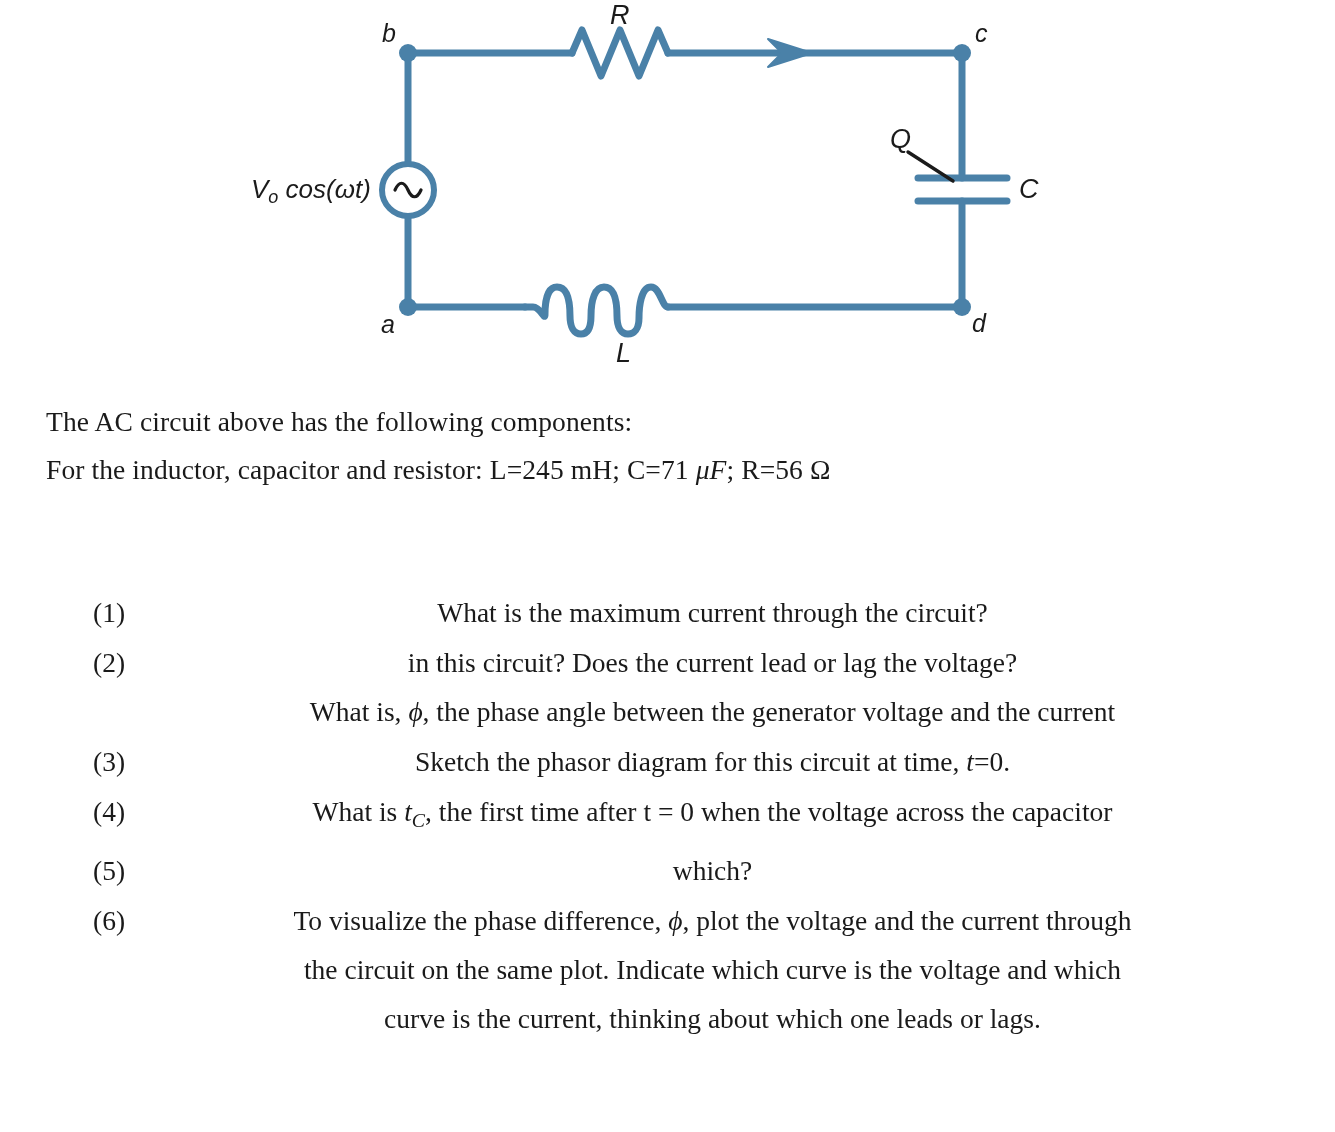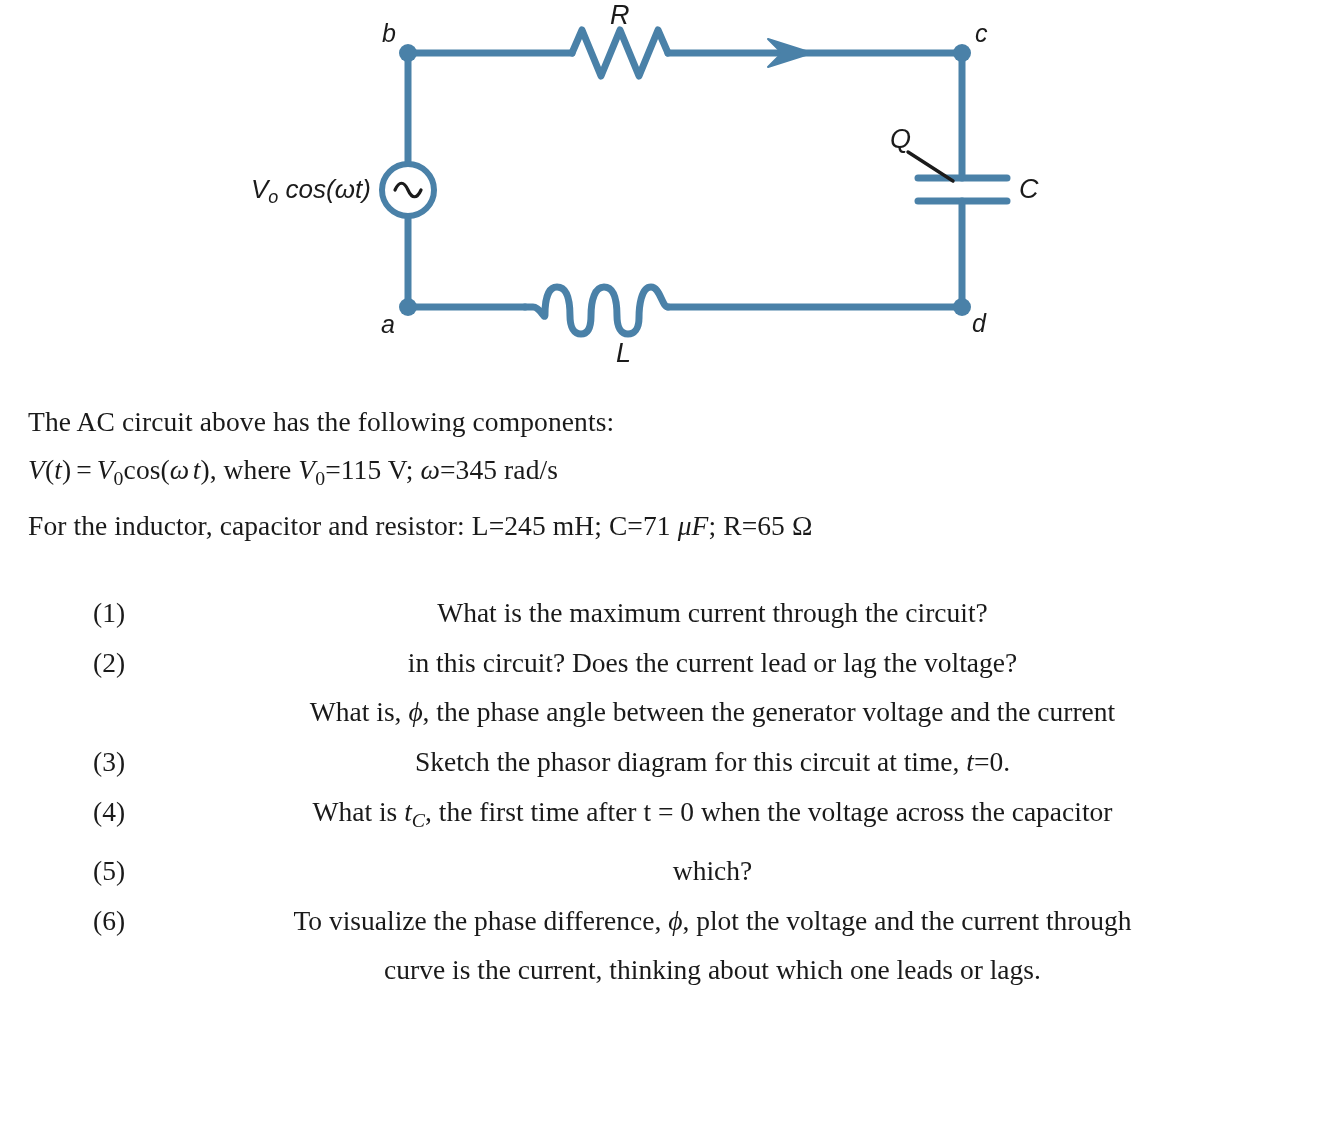--- a/index.html
+++ b/index.html
@@ -51,7 +51,7 @@
   
   #prose {
     position: absolute;
-    left: 28px;
+    left: 46px;
     top: 398px;
     width: 1240px;
     font-family: Liberation Serif, serif;

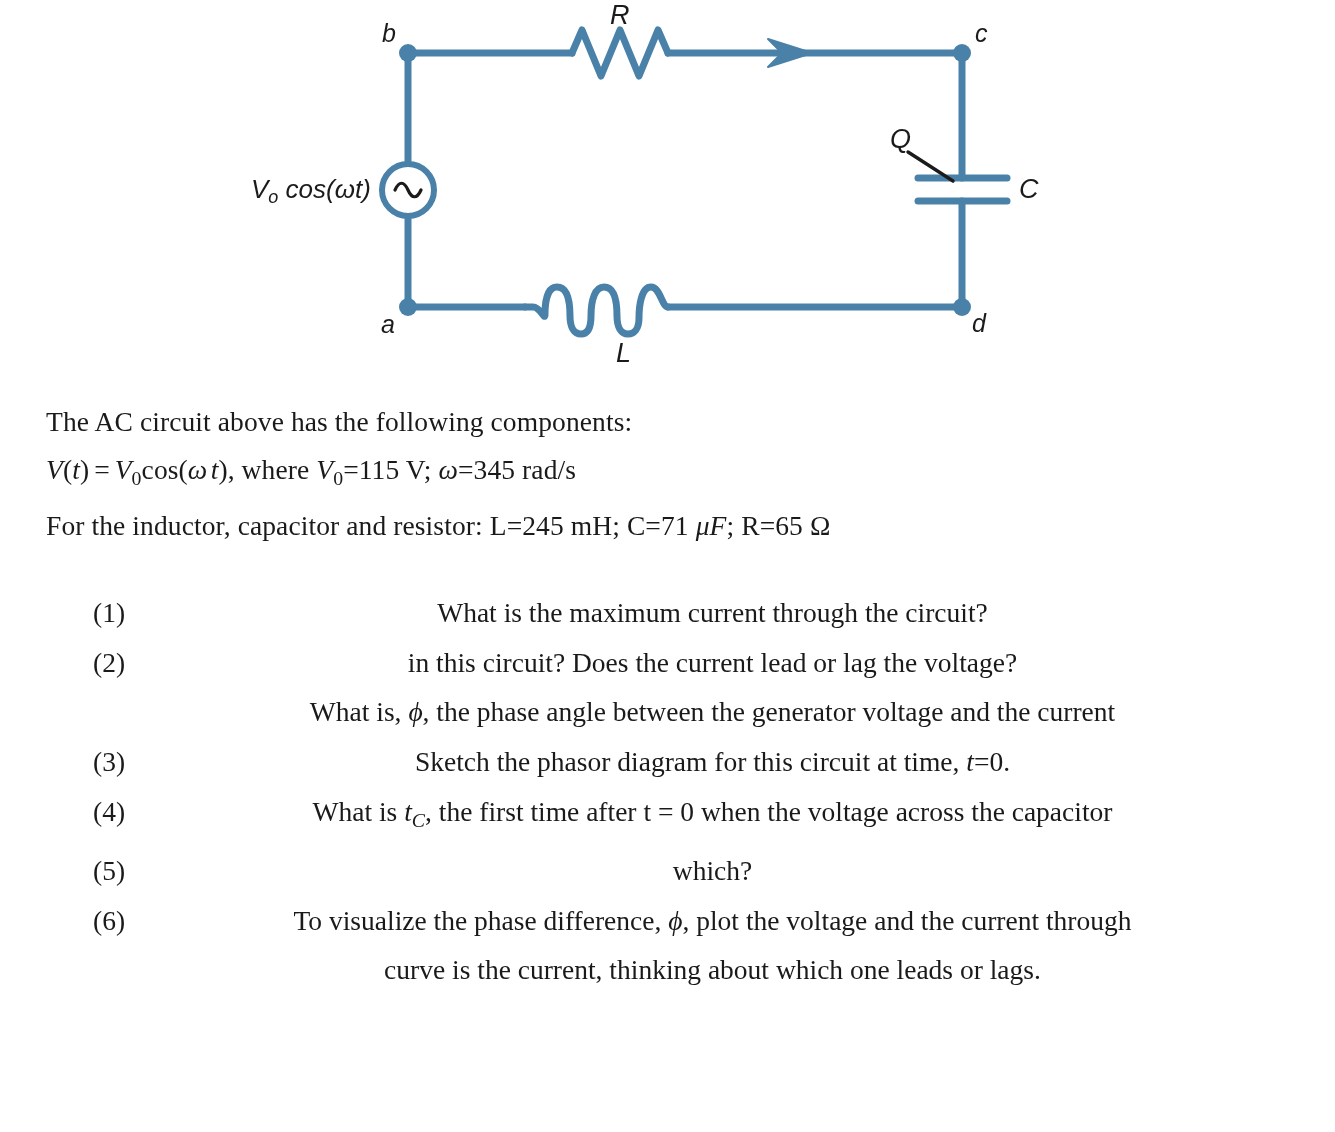--- a/index.html
+++ b/index.html
@@ -166,7 +166,6 @@
 
   <div class="para">The AC circuit above has the following components:</div>
 
-  <div class="para"><span class="mi">V</span>(<span class="mi">t</span>)<span class="op">=</span><span class="mi">V</span><span class="sub">0</span><span>cos(</span><span class="mi">ω</span><span class="mi thin">t</span><span>), where </span><span class="mi">V</span><span class="sub">0</span><span>=115 V; </span><span class="mi">ω</span><span>=345 rad/s</span></div>
 
   <div class="para"><span>For the inductor, capacitor and resistor:  L=245 mH; C=71 </span><span class="mi">μF</span><span>; R=65 Ω</span></div>
 </div>

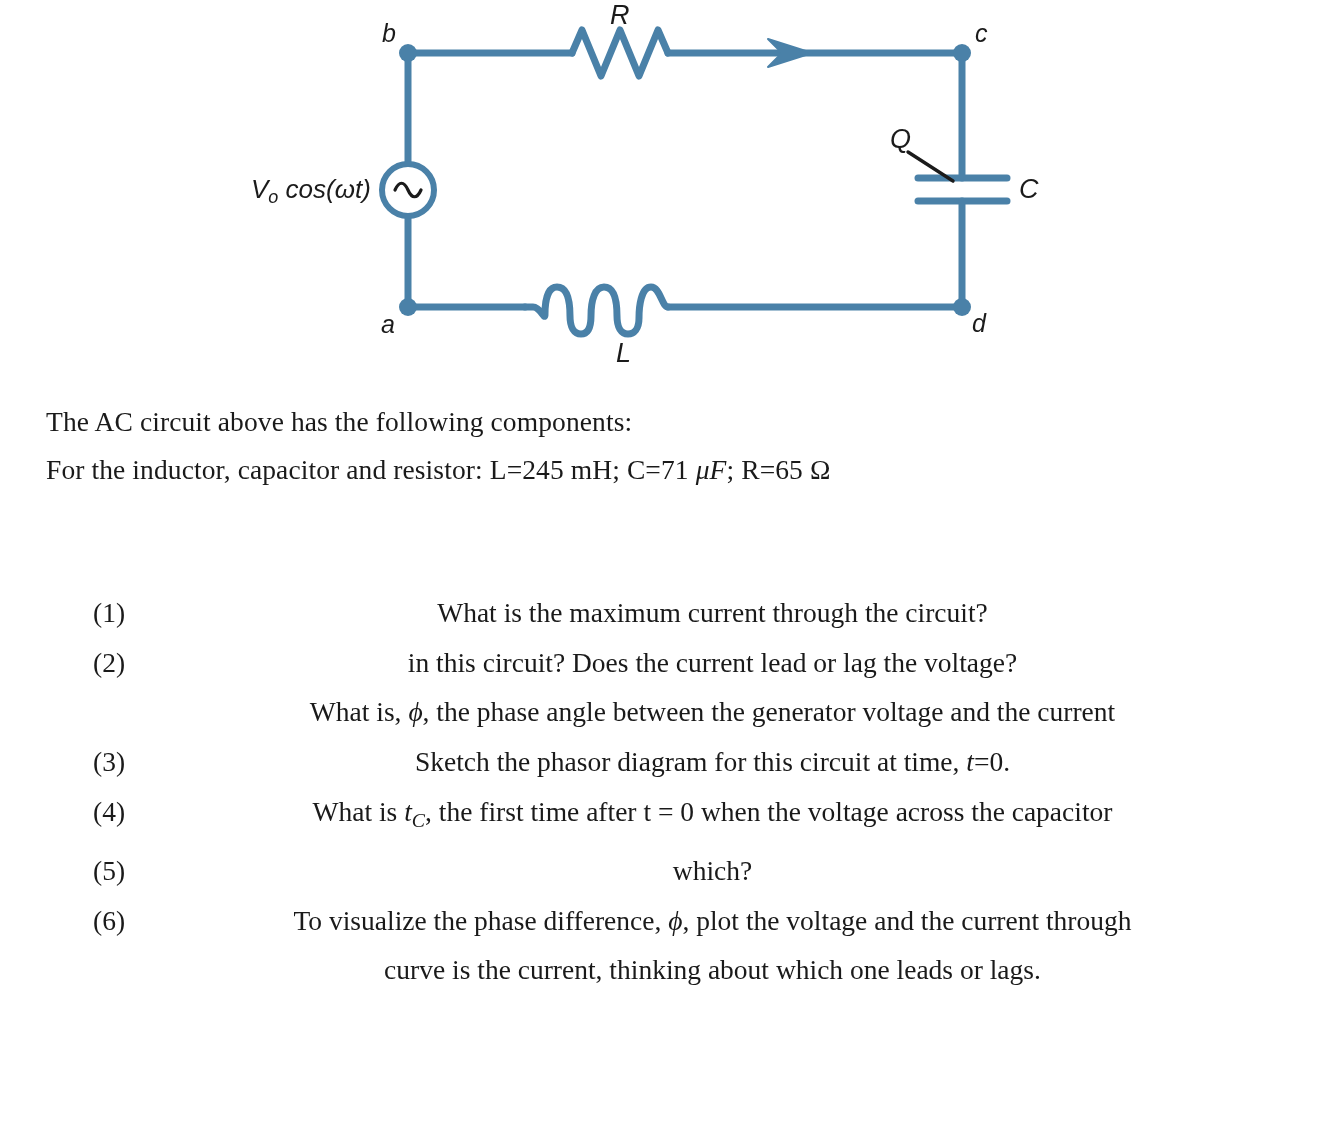--- a/index.html
+++ b/index.html
@@ -167,7 +167,7 @@
   <div class="para">The AC circuit above has the following components:</div>
 
 
-  <div class="para"><span>For the inductor, capacitor and resistor:  L=245 mH; C=71 </span><span class="mi">μF</span><span>; R=65 Ω</span></div>
+  <div class="para"><span>For the inductor, capacitor and resistor:  L=245 mH; C=71 </span><span class="mi">μF</span><span>; R=56 Ω</span></div>
 </div>
 
 <div id="question-list">

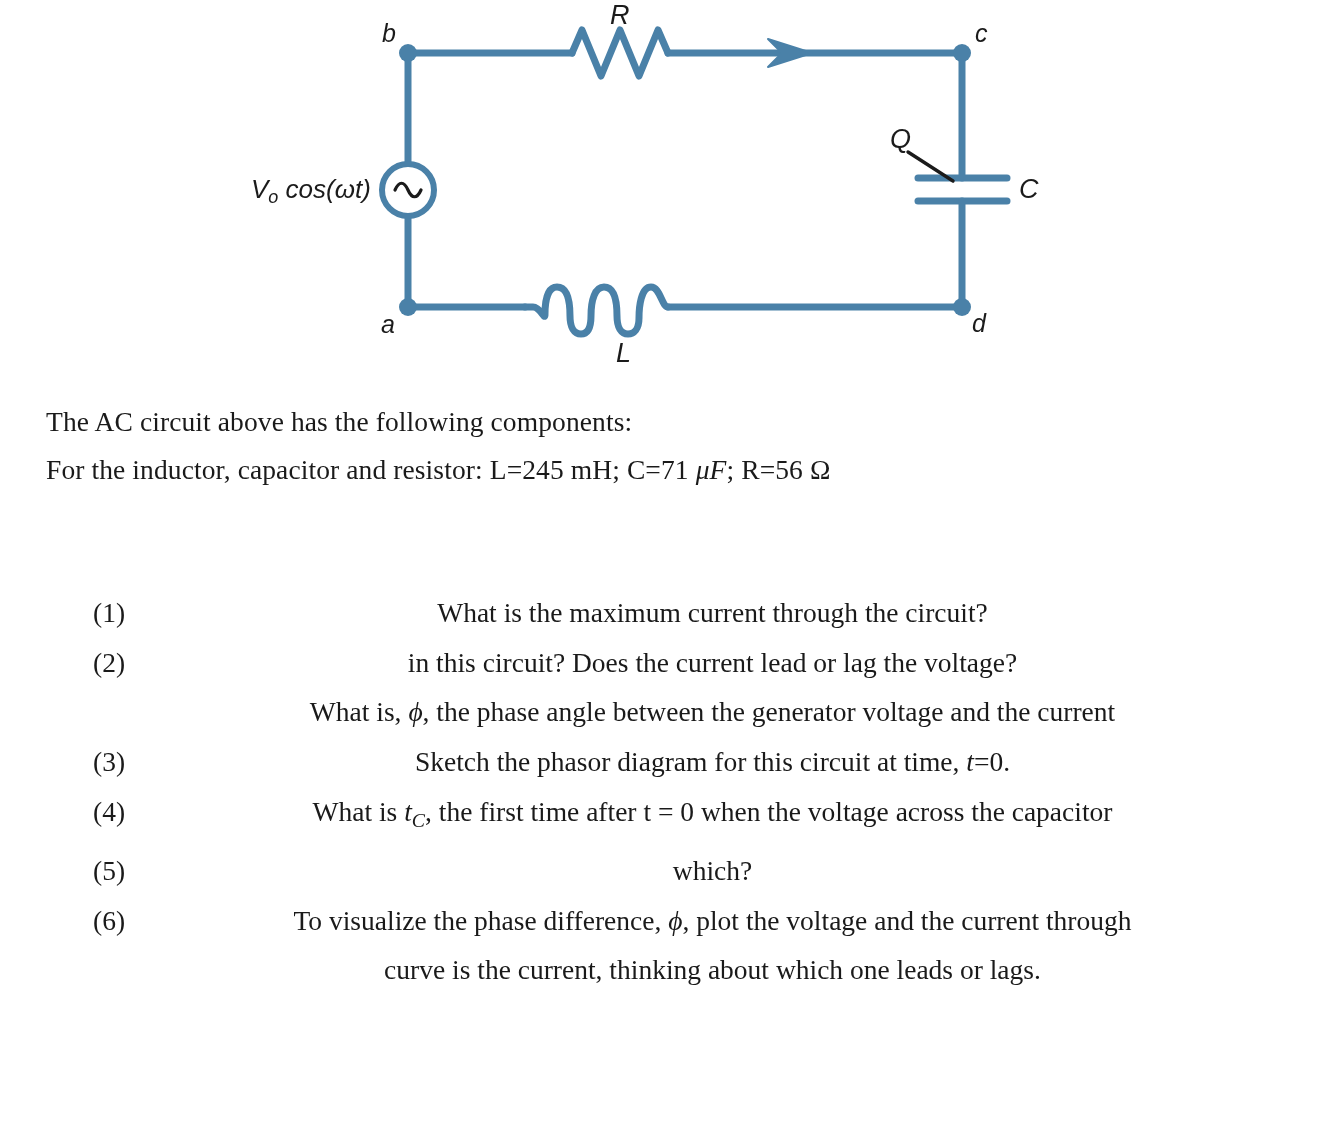--- a/index.html
+++ b/index.html
@@ -201,6 +201,7 @@
   <div class="qitem">
     <span class="qmark">(6)</span>
     <span class="qtext"><span>To visualize the phase difference, </span><span class="mi">ϕ</span><span>, plot the voltage and the current through</span></span>
+    <span class="qtext">the circuit on the same plot.  Indicate which curve is the voltage and which</span>
     <span class="qtext">curve is the current, thinking about which one leads or lags.</span>
   </div>
 </div>

